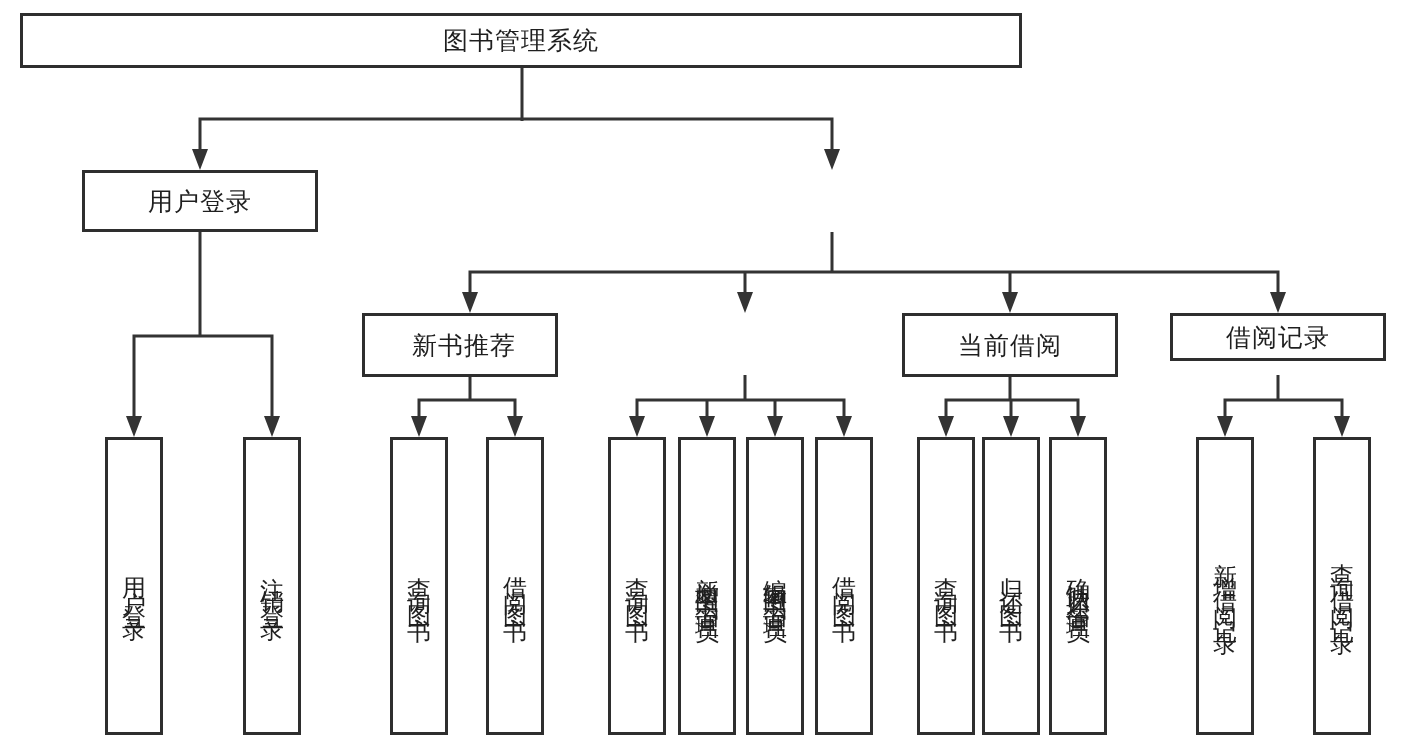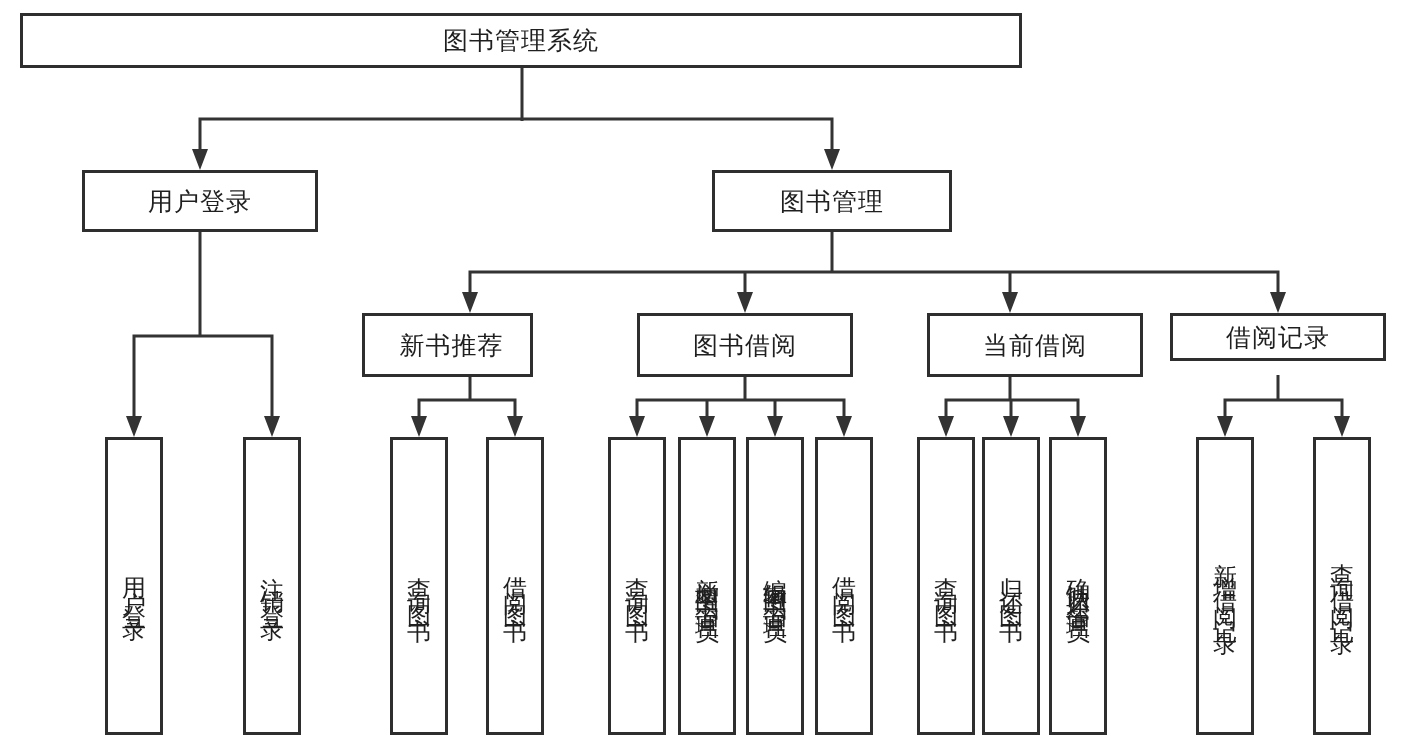--- a/index.html
+++ b/index.html
@@ -87,9 +87,6 @@
   <div class="hbox" style="left:82px;top:170px;width:236px;height:62px;">
     <span class="hlabel">用户登录</span>
   </div>
-  <div class="hbox" style="left:712px;top:170px;width:240px;height:62px;">
-    <span class="hlabel">图书管理</span>
-  </div>
 
   <div class="hbox" style="left:362px;top:313px;width:171px;height:64px;padding-left:8px;">
     <span class="hlabel">新书推荐</span>

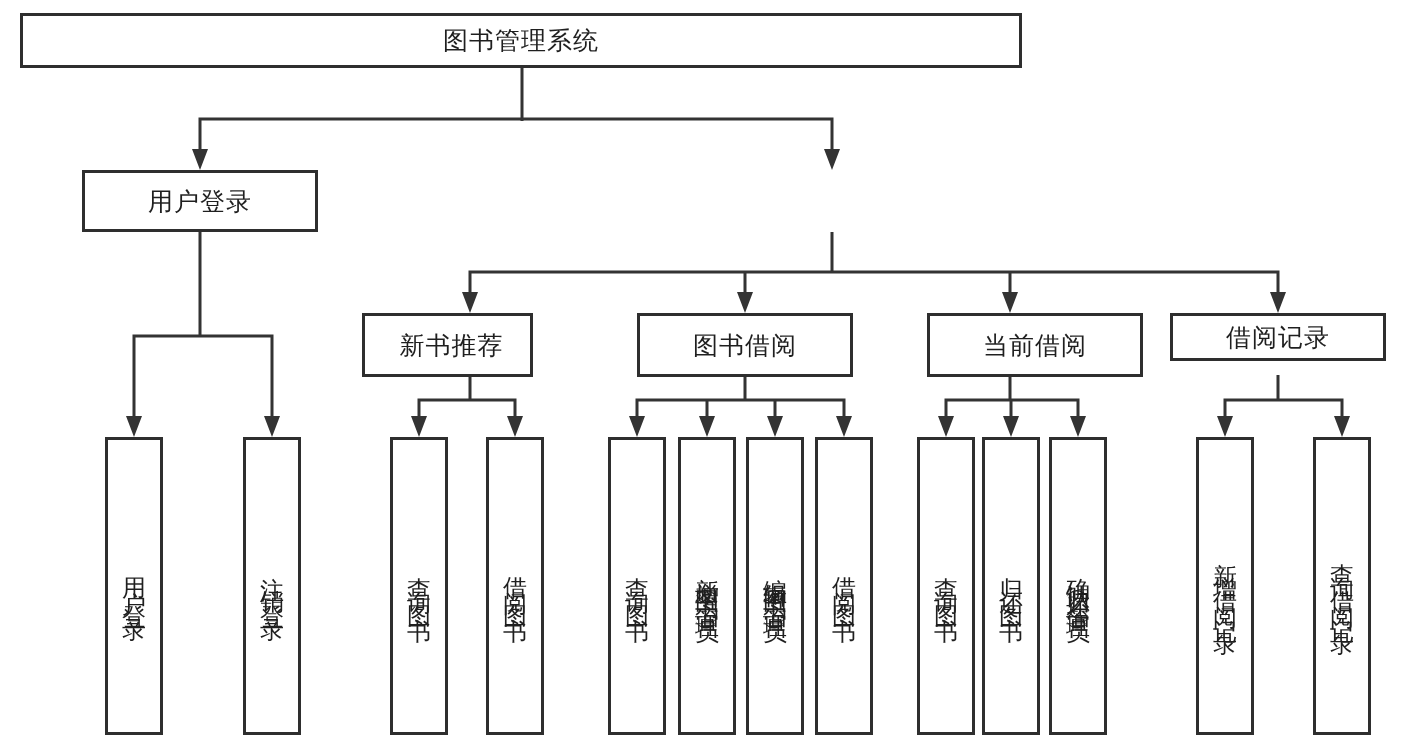--- a/index.html
+++ b/index.html
@@ -88,7 +88,7 @@
     <span class="hlabel">用户登录</span>
   </div>
 
-  <div class="hbox" style="left:362px;top:313px;width:171px;height:64px;padding-left:8px;">
+  <div class="hbox" style="left:362px;top:313px;width:196px;height:64px;padding-left:8px;">
     <span class="hlabel">新书推荐</span>
   </div>
   <div class="hbox" style="left:637px;top:313px;width:216px;height:64px;">

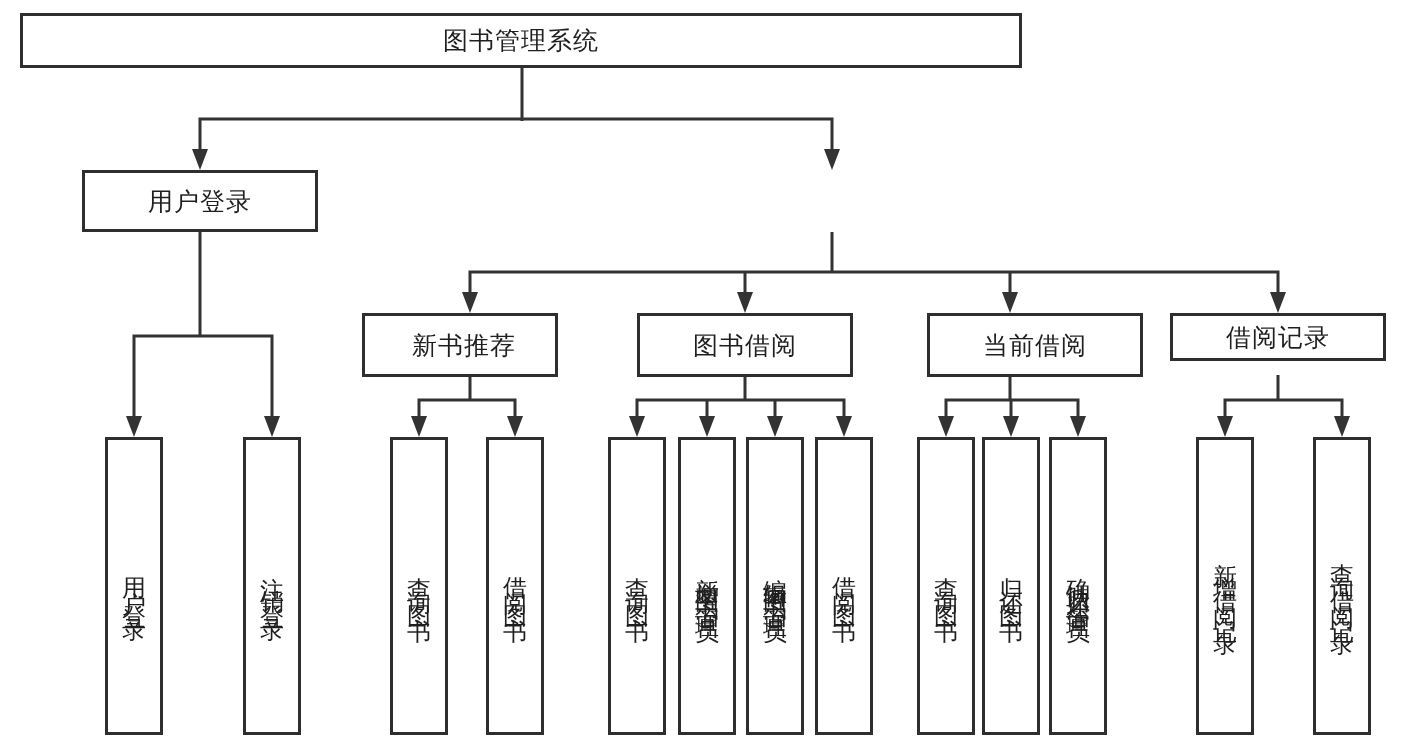--- a/index.html
+++ b/index.html
@@ -91,9 +91,6 @@
   <div class="hbox" style="left:362px;top:313px;width:196px;height:64px;padding-left:8px;">
     <span class="hlabel">新书推荐</span>
   </div>
-  <div class="hbox" style="left:637px;top:313px;width:216px;height:64px;">
-    <span class="hlabel">图书借阅</span>
-  </div>
   <div class="hbox" style="left:902px;top:313px;width:216px;height:64px;margin-left:25px;">
     <span class="hlabel">当前借阅</span>
   </div>

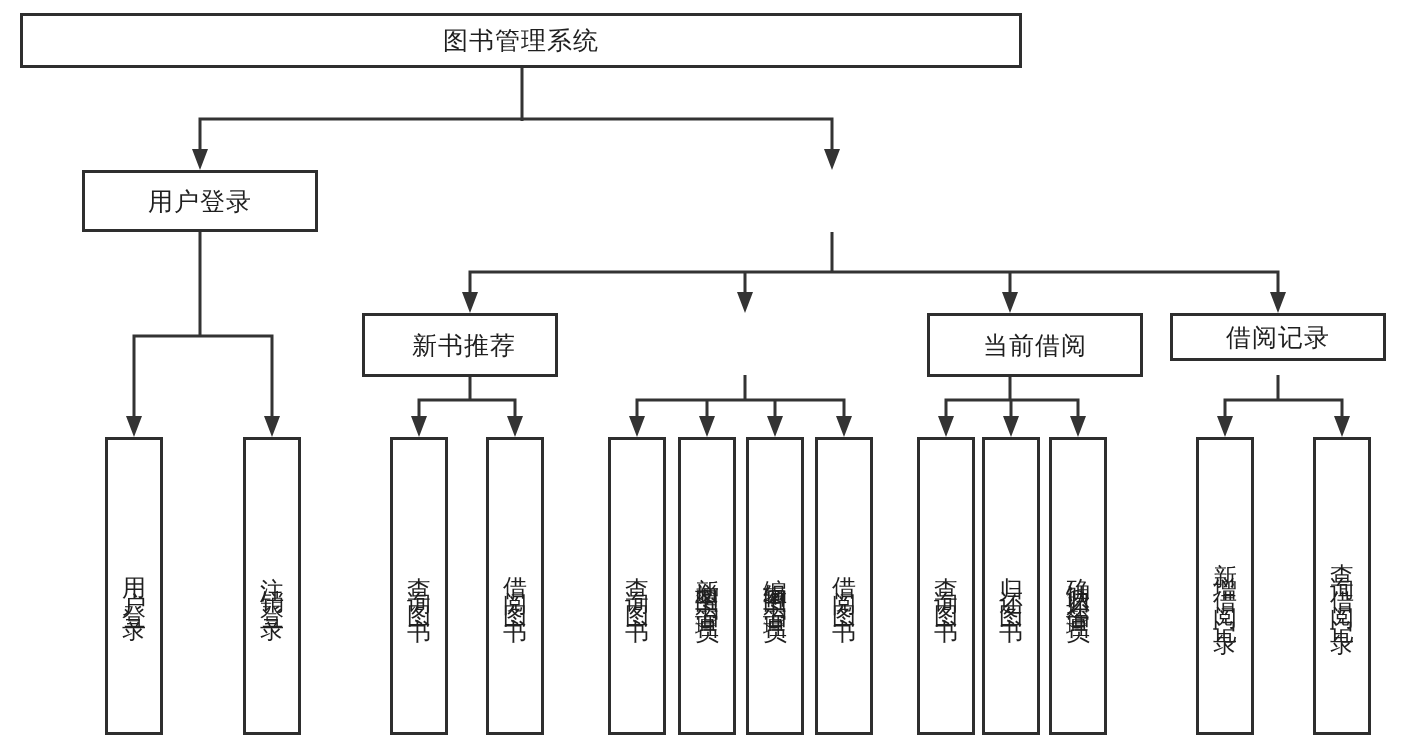--- a/index.html
+++ b/index.html
@@ -91,7 +91,7 @@
   <div class="hbox" style="left:362px;top:313px;width:196px;height:64px;padding-left:8px;">
     <span class="hlabel">新书推荐</span>
   </div>
-  <div class="hbox" style="left:902px;top:313px;width:216px;height:64px;margin-left:25px;">
+  <div class="hbox" style="left:902px;top:313px;width:216px;height:64px;">
     <span class="hlabel">当前借阅</span>
   </div>
   <div class="hbox" style="left:1170px;top:313px;width:216px;height:48px;">

